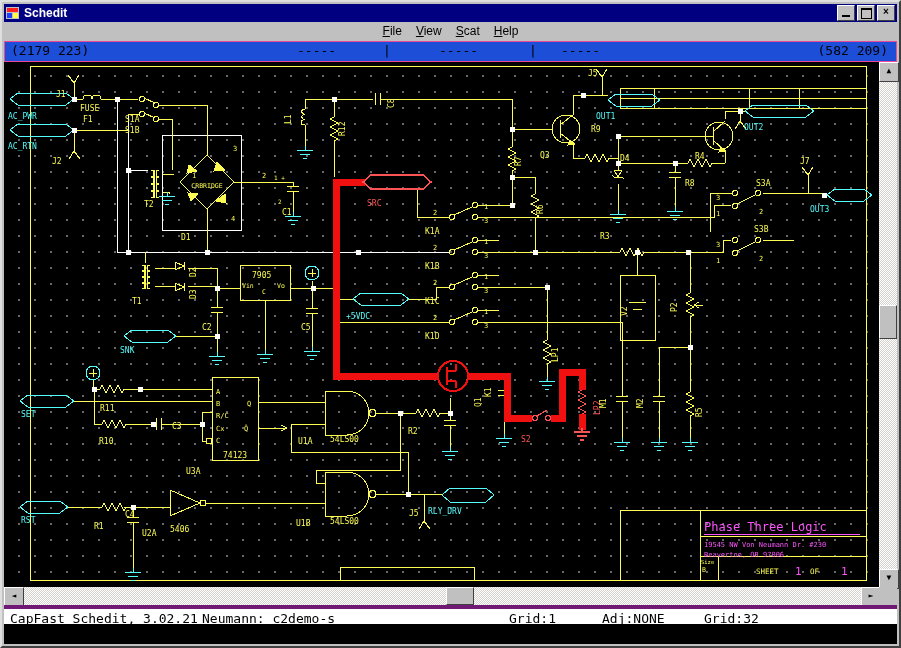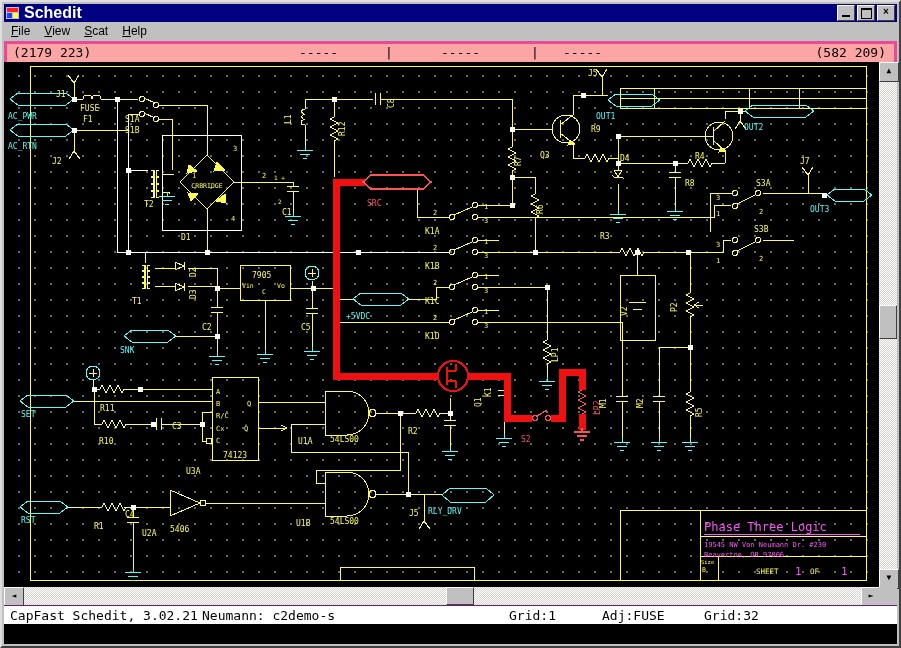--- a/index.html
+++ b/index.html
@@ -10,7 +10,7 @@
   .titlebar{position:absolute;left:2px;top:2px;right:2px;height:18px;background:#000080;
             display:flex;align-items:center;padding:0 2px;}
   .title-text{color:#fff;font-family:"Liberation Sans",sans-serif;font-weight:bold;
-              font-size:16px;margin-left:4px;flex:1;}
+              font-size:12px;margin-left:4px;flex:1;}
   .tb-btns{display:flex;gap:2px;}
   .tb-btn{width:16px;height:14px;background:#c0c0c0;border:1px solid;
           border-color:#fff #404040 #404040 #fff;font-family:"Liberation Sans",sans-serif;

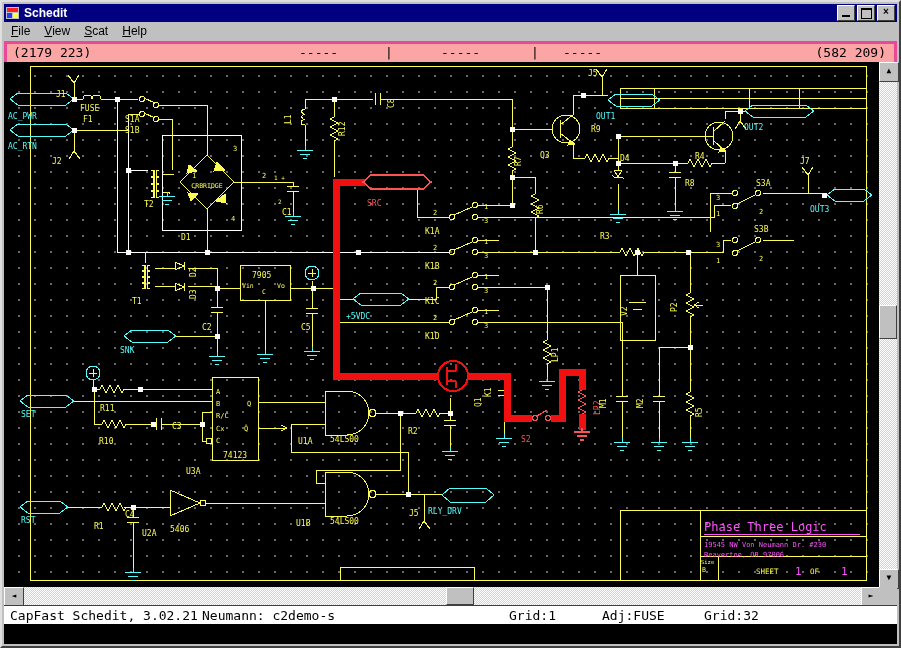--- a/index.html
+++ b/index.html
@@ -18,7 +18,7 @@
   .glyph-min{display:inline-block;width:8px;height:2px;background:#000;margin-top:9px;}
   .glyph-max{display:inline-block;width:9px;height:8px;border:1px solid #000;border-top:2px solid #000;margin-top:2px;}
   .menubar{position:absolute;left:2px;top:21px;right:2px;height:16px;background:#c0c0c0;
-           font-family:"Liberation Sans",sans-serif;font-size:12px;display:flex;align-items:center;}
+           font-family:"Liberation Sans",sans-serif;font-size:12px;display:flex;align-items:center;justify-content:center;}
   .menu-item{padding:1px 7px;color:#000;}
   .coordbar{position:absolute;left:2px;top:39px;right:2px;height:19px;background:#fca5a5;
             border:3px solid #ec4899;font-size:13px;color:#000;}

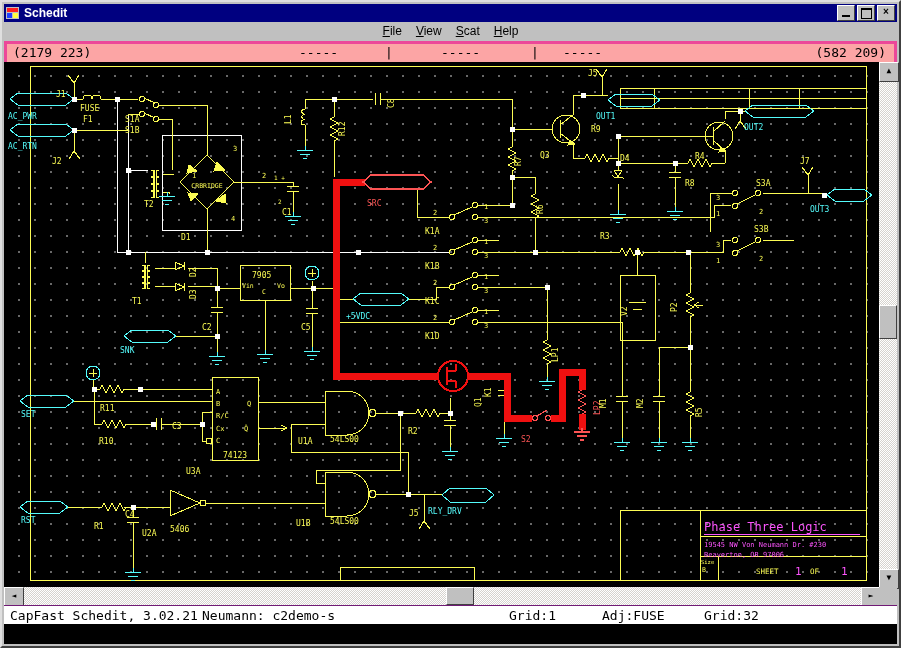--- a/index.html
+++ b/index.html
@@ -20,8 +20,8 @@
   .menubar{position:absolute;left:2px;top:21px;right:2px;height:16px;background:#c0c0c0;
            font-family:"Liberation Sans",sans-serif;font-size:12px;display:flex;align-items:center;justify-content:center;}
   .menu-item{padding:1px 7px;color:#000;}
-  .coordbar{position:absolute;left:2px;top:39px;right:2px;height:19px;background:#fca5a5;
-            border:3px solid #ec4899;font-size:13px;color:#000;}
+  .coordbar{position:absolute;left:2px;top:39px;right:2px;height:19px;background:#1d4ed8;
+            border:1px solid #ec4899;font-size:13px;color:#000;}
   .coordbar span{position:absolute;top:1px;white-space:pre;}
   .canvas{position:absolute;left:2px;top:60px;width:875px;height:525px;background:#000;
           background-image:radial-gradient(#686868 0.8px, transparent 1px);

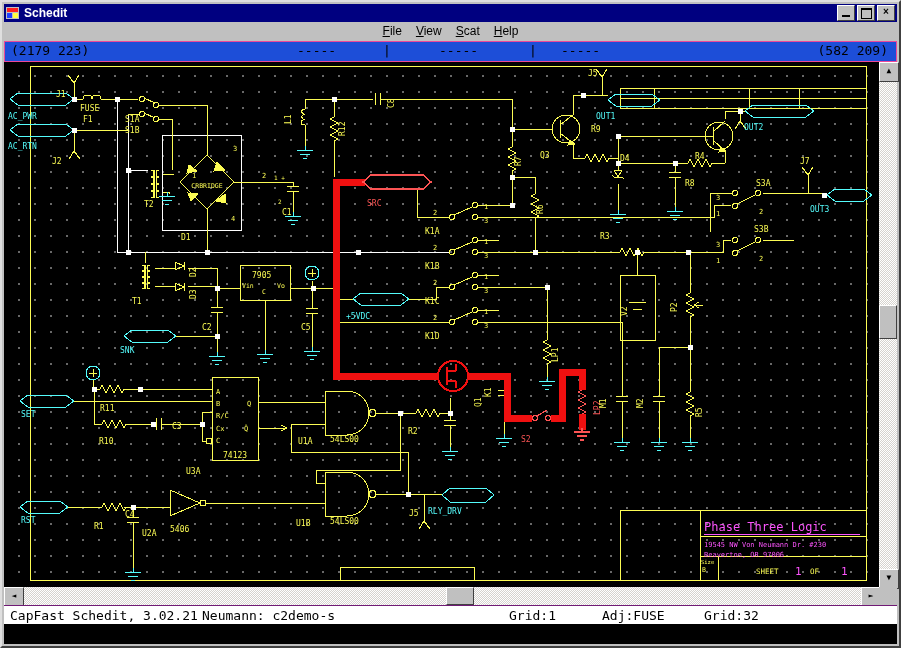--- a/index.html
+++ b/index.html
@@ -39,7 +39,7 @@
   .sb-thumb{position:absolute;background:#c0c0c0;border:1px solid;border-color:#fff #404040 #404040 #fff;}
   .corner{position:absolute;left:877px;top:585px;width:18px;height:18px;background:#c0c0c0;}
   .statusbar{position:absolute;left:2px;top:603px;right:2px;height:19px;background:#fff;
-             border-top:1px solid #701a75;font-size:13px;color:#000;}
+             border-top:4px solid #701a75;font-size:13px;color:#000;}
   .statusbar span{position:absolute;top:2px;white-space:pre;}
   .blackstrip{position:absolute;left:2px;top:622px;right:2px;bottom:2px;background:#000;}
   svg text{font-family:"DejaVu Sans Mono",monospace;}

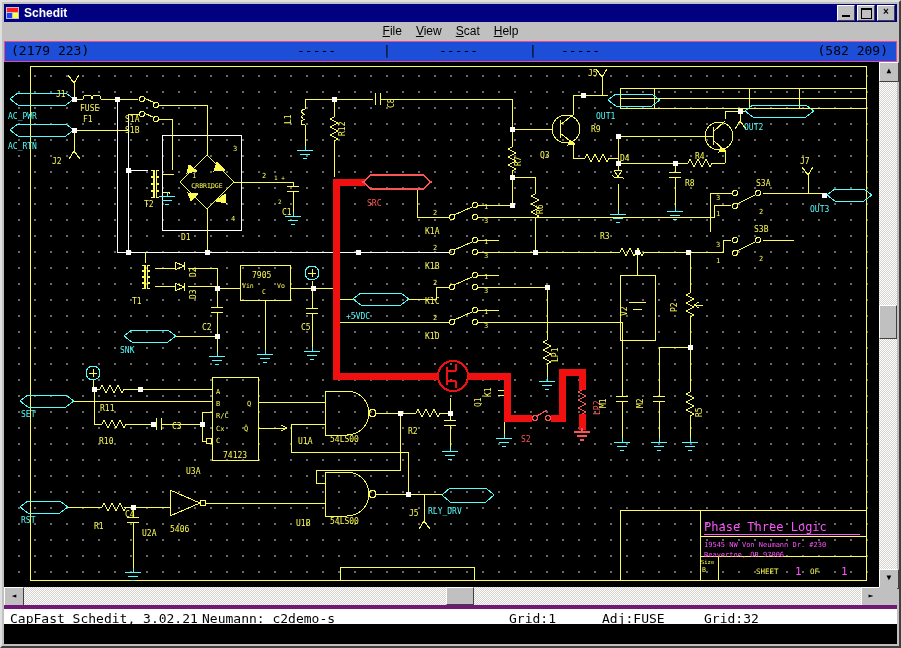--- a/index.html
+++ b/index.html
@@ -412,7 +412,7 @@
     <span style="left:6px">CapFast Schedit, 3.02.21</span>
     <span style="left:198px">Neumann: c2demo-s</span>
     <span style="left:505px">Grid:1</span>
-    <span style="left:598px">Adj:FUSE</span>
+    <span style="left:598px">Adj:NONE</span>
     <span style="left:700px">Grid:32</span>
   </div>
   <div class="blackstrip"></div>

